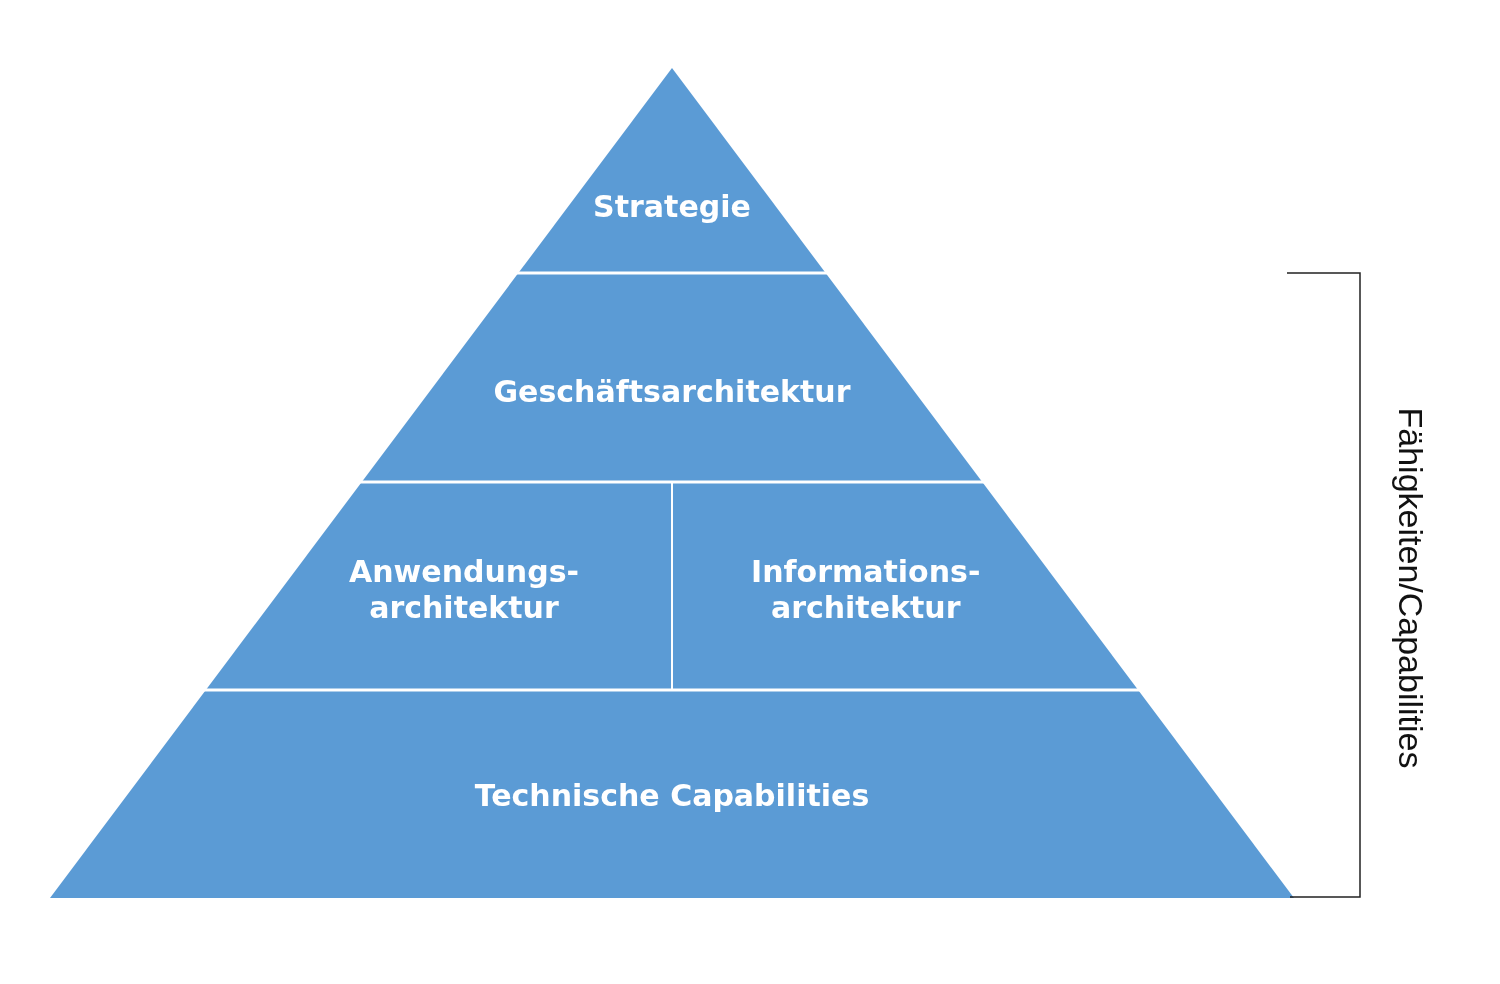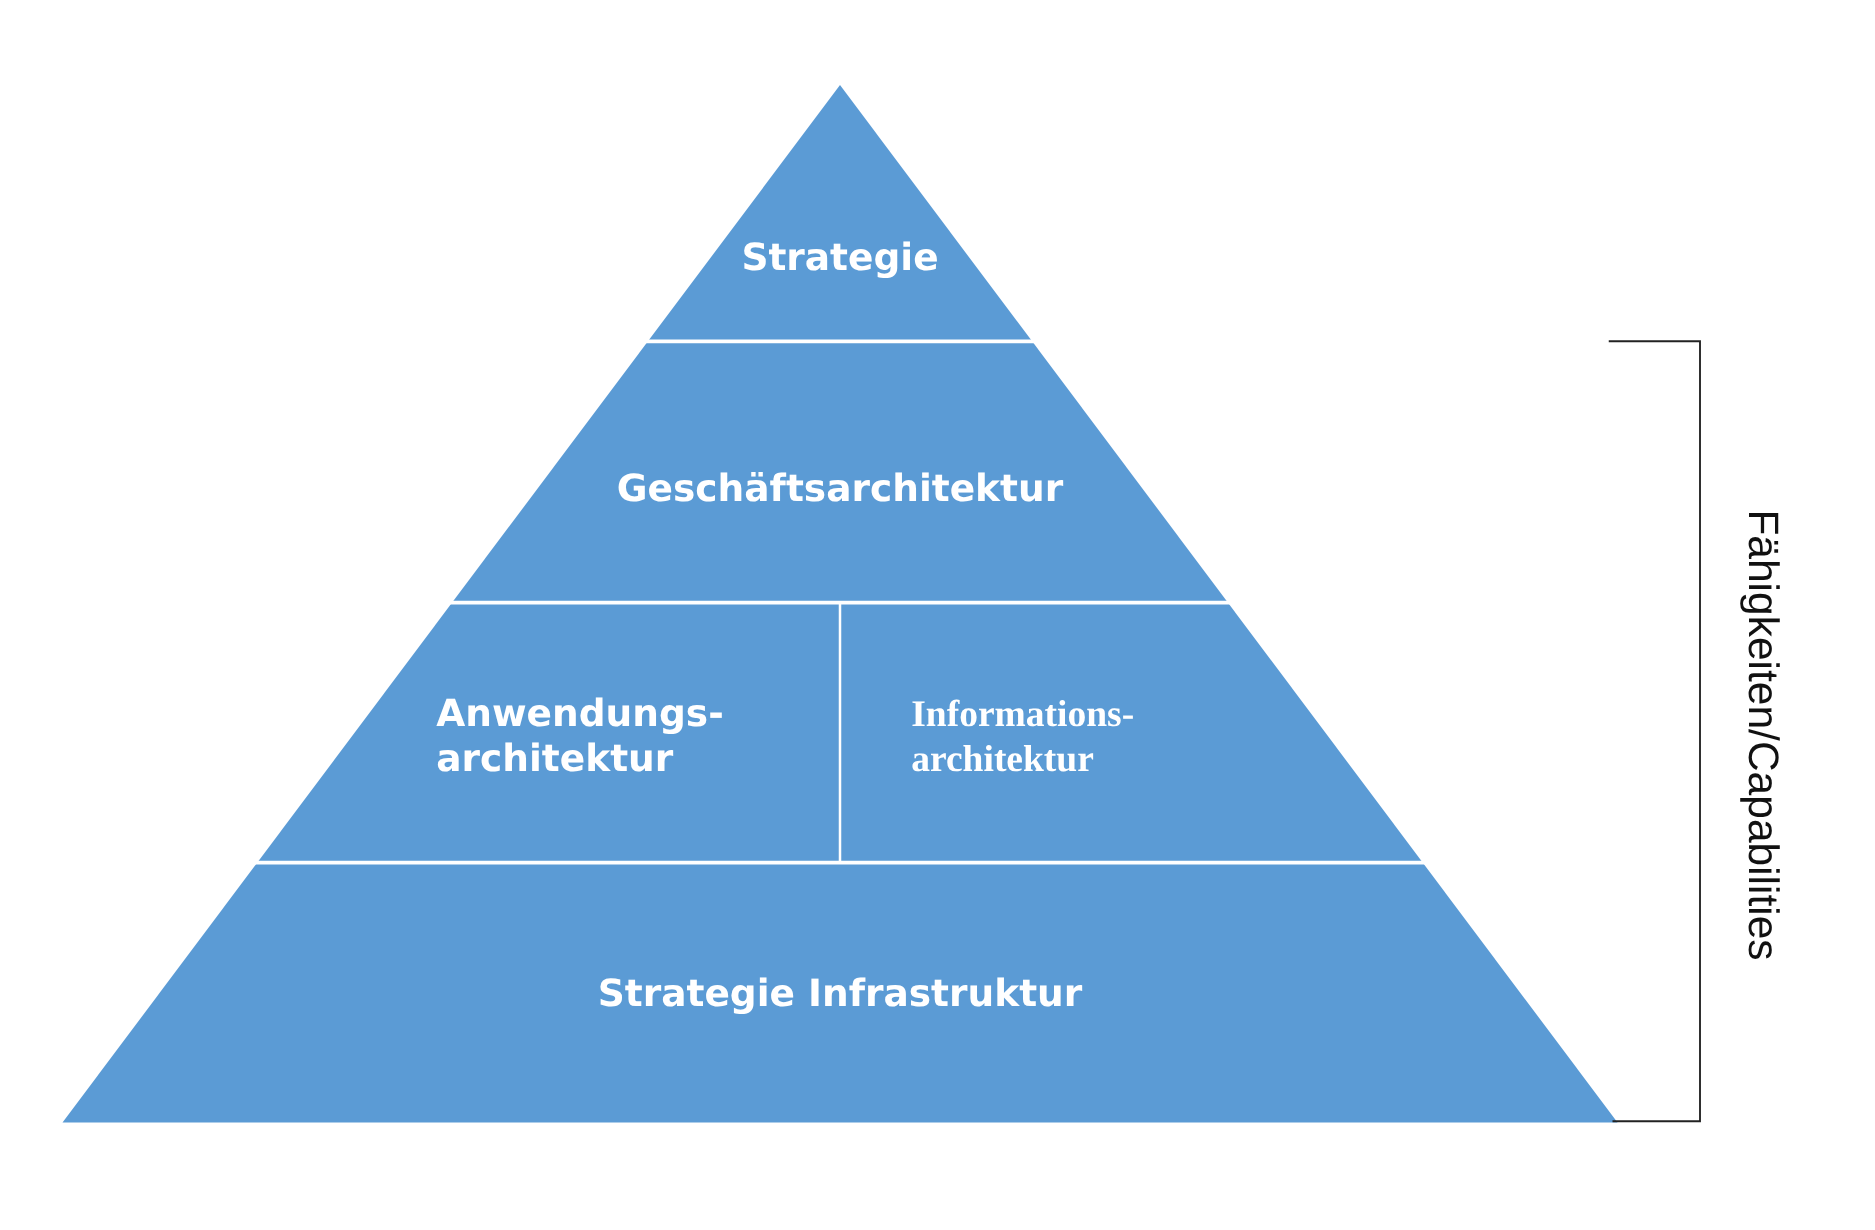--- a/index.html
+++ b/index.html
@@ -5,7 +5,7 @@
     html, body { margin: 0; padding: 0; background: #ffffff; }
     body { width: 1500px; height: 984px; position: relative; overflow: hidden; font-family: "DejaVu Sans", sans-serif; }
     svg { position: absolute; left: 0; top: 0; }
-    .lbl { position: absolute; color: #ffffff; font-family: "DejaVu Sans", sans-serif; font-weight: bold; font-size: 30px; line-height: 36px; white-space: nowrap; }
+    .lbl { position: absolute; color: #ffffff; font-family: "DejaVu Sans", sans-serif; font-weight: bold; font-size: 30px; line-height: 36px; white-space: nowrap; text-align: center; }
     .center { transform: translateX(-50%); text-align: right; }
     .side-label { position: absolute; left: 1410px; top: 588px; transform: translate(-50%, -50%) rotate(90deg); font-family: "Liberation Sans", sans-serif; font-size: 34px; color: #111111; white-space: nowrap; }
   </style>

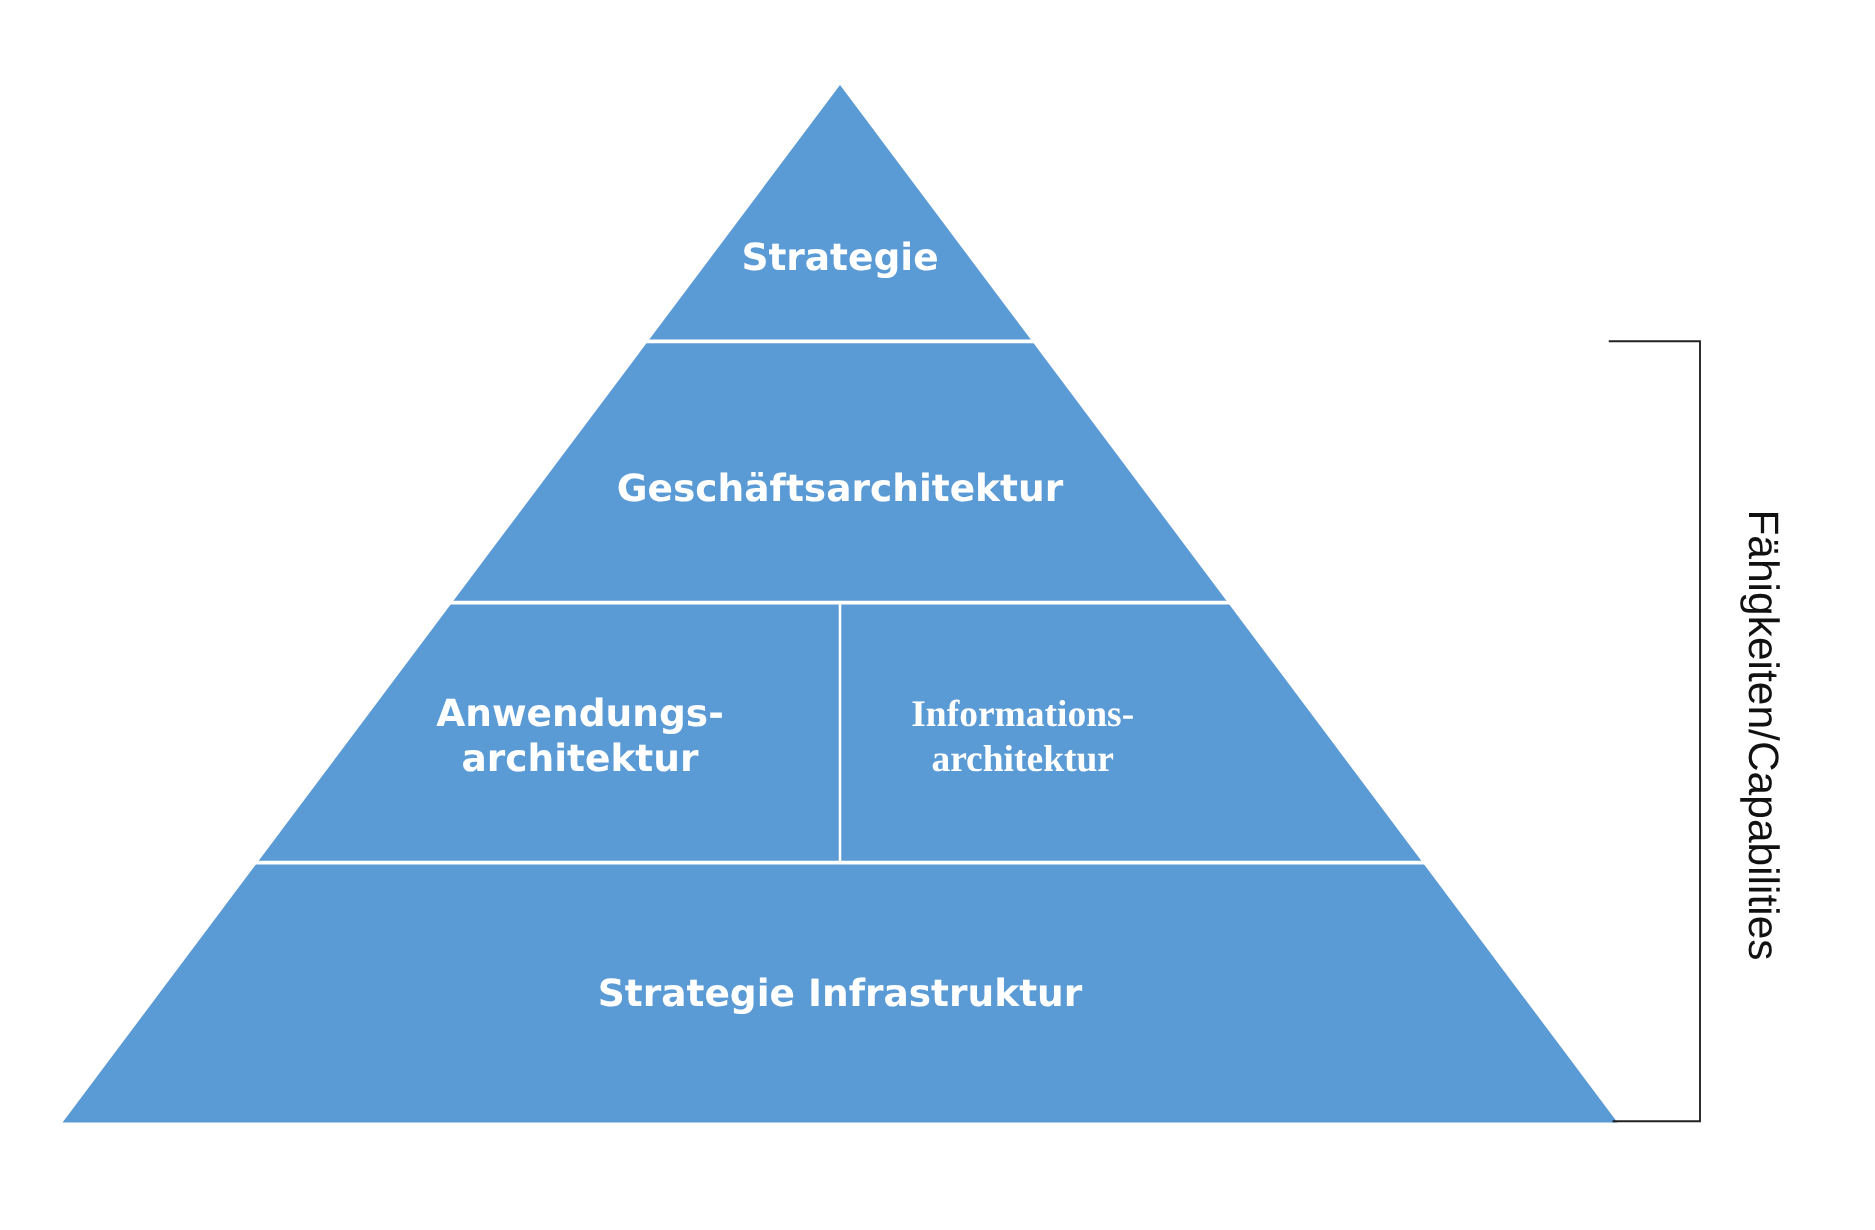--- a/index.html
+++ b/index.html
@@ -34,7 +34,7 @@
   <div>architektur</div>
 </div>
 
-<div class="lbl" style="left:729px; top:554px;font-family:Liberation Serif, serif;">
+<div class="lbl" style="left:751px; top:554px;">
   <div>Informations-</div>
   <div>architektur</div>
 </div>

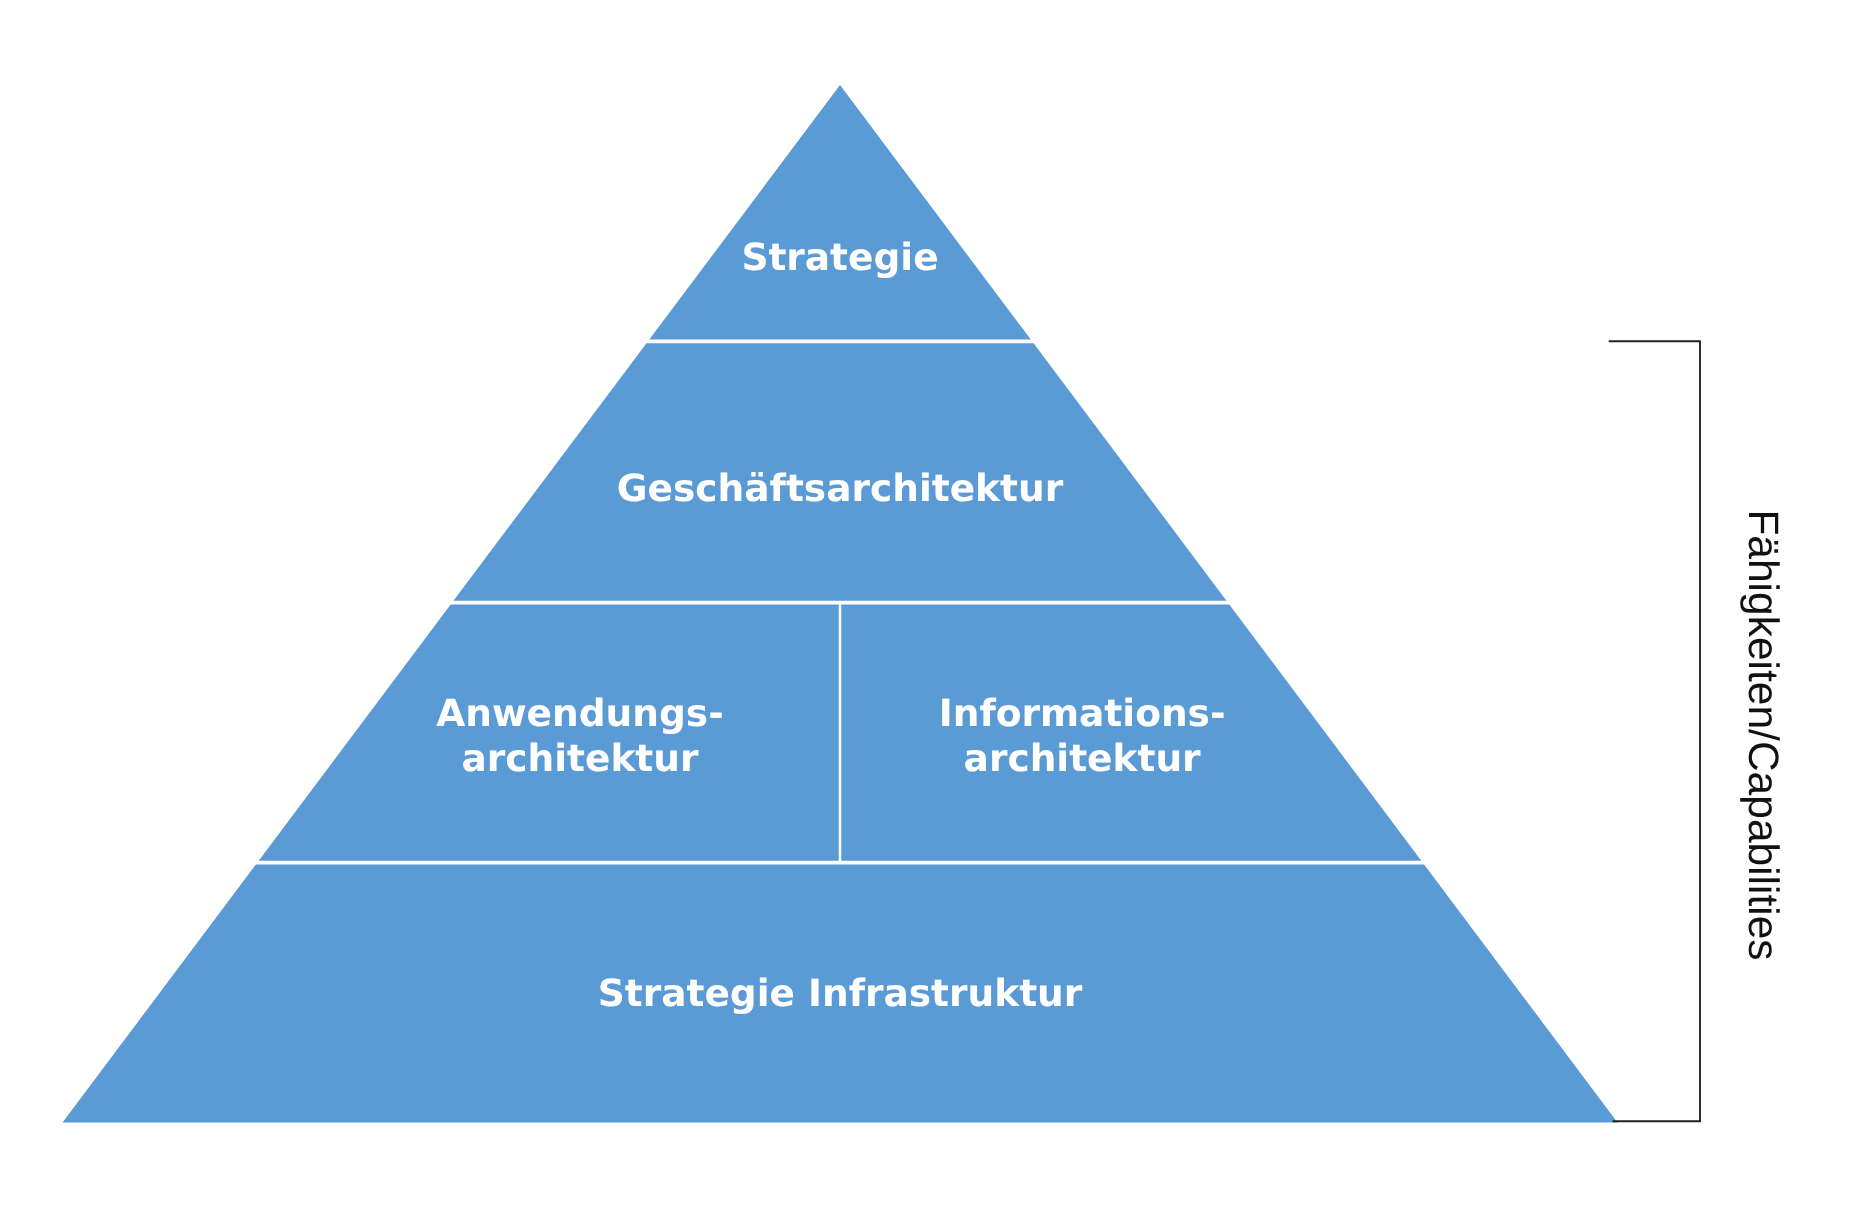--- a/index.html
+++ b/index.html
@@ -40,7 +40,7 @@
 </div>
 
 <div class="lbl center" style="left:672px; top:778px;">
-  <span>Strategie Infrastruktur</span>
+  <span>Technische Capabilities</span>
 </div>
 
 <div class="side-label">Fähigkeiten/Capabilities</div>

